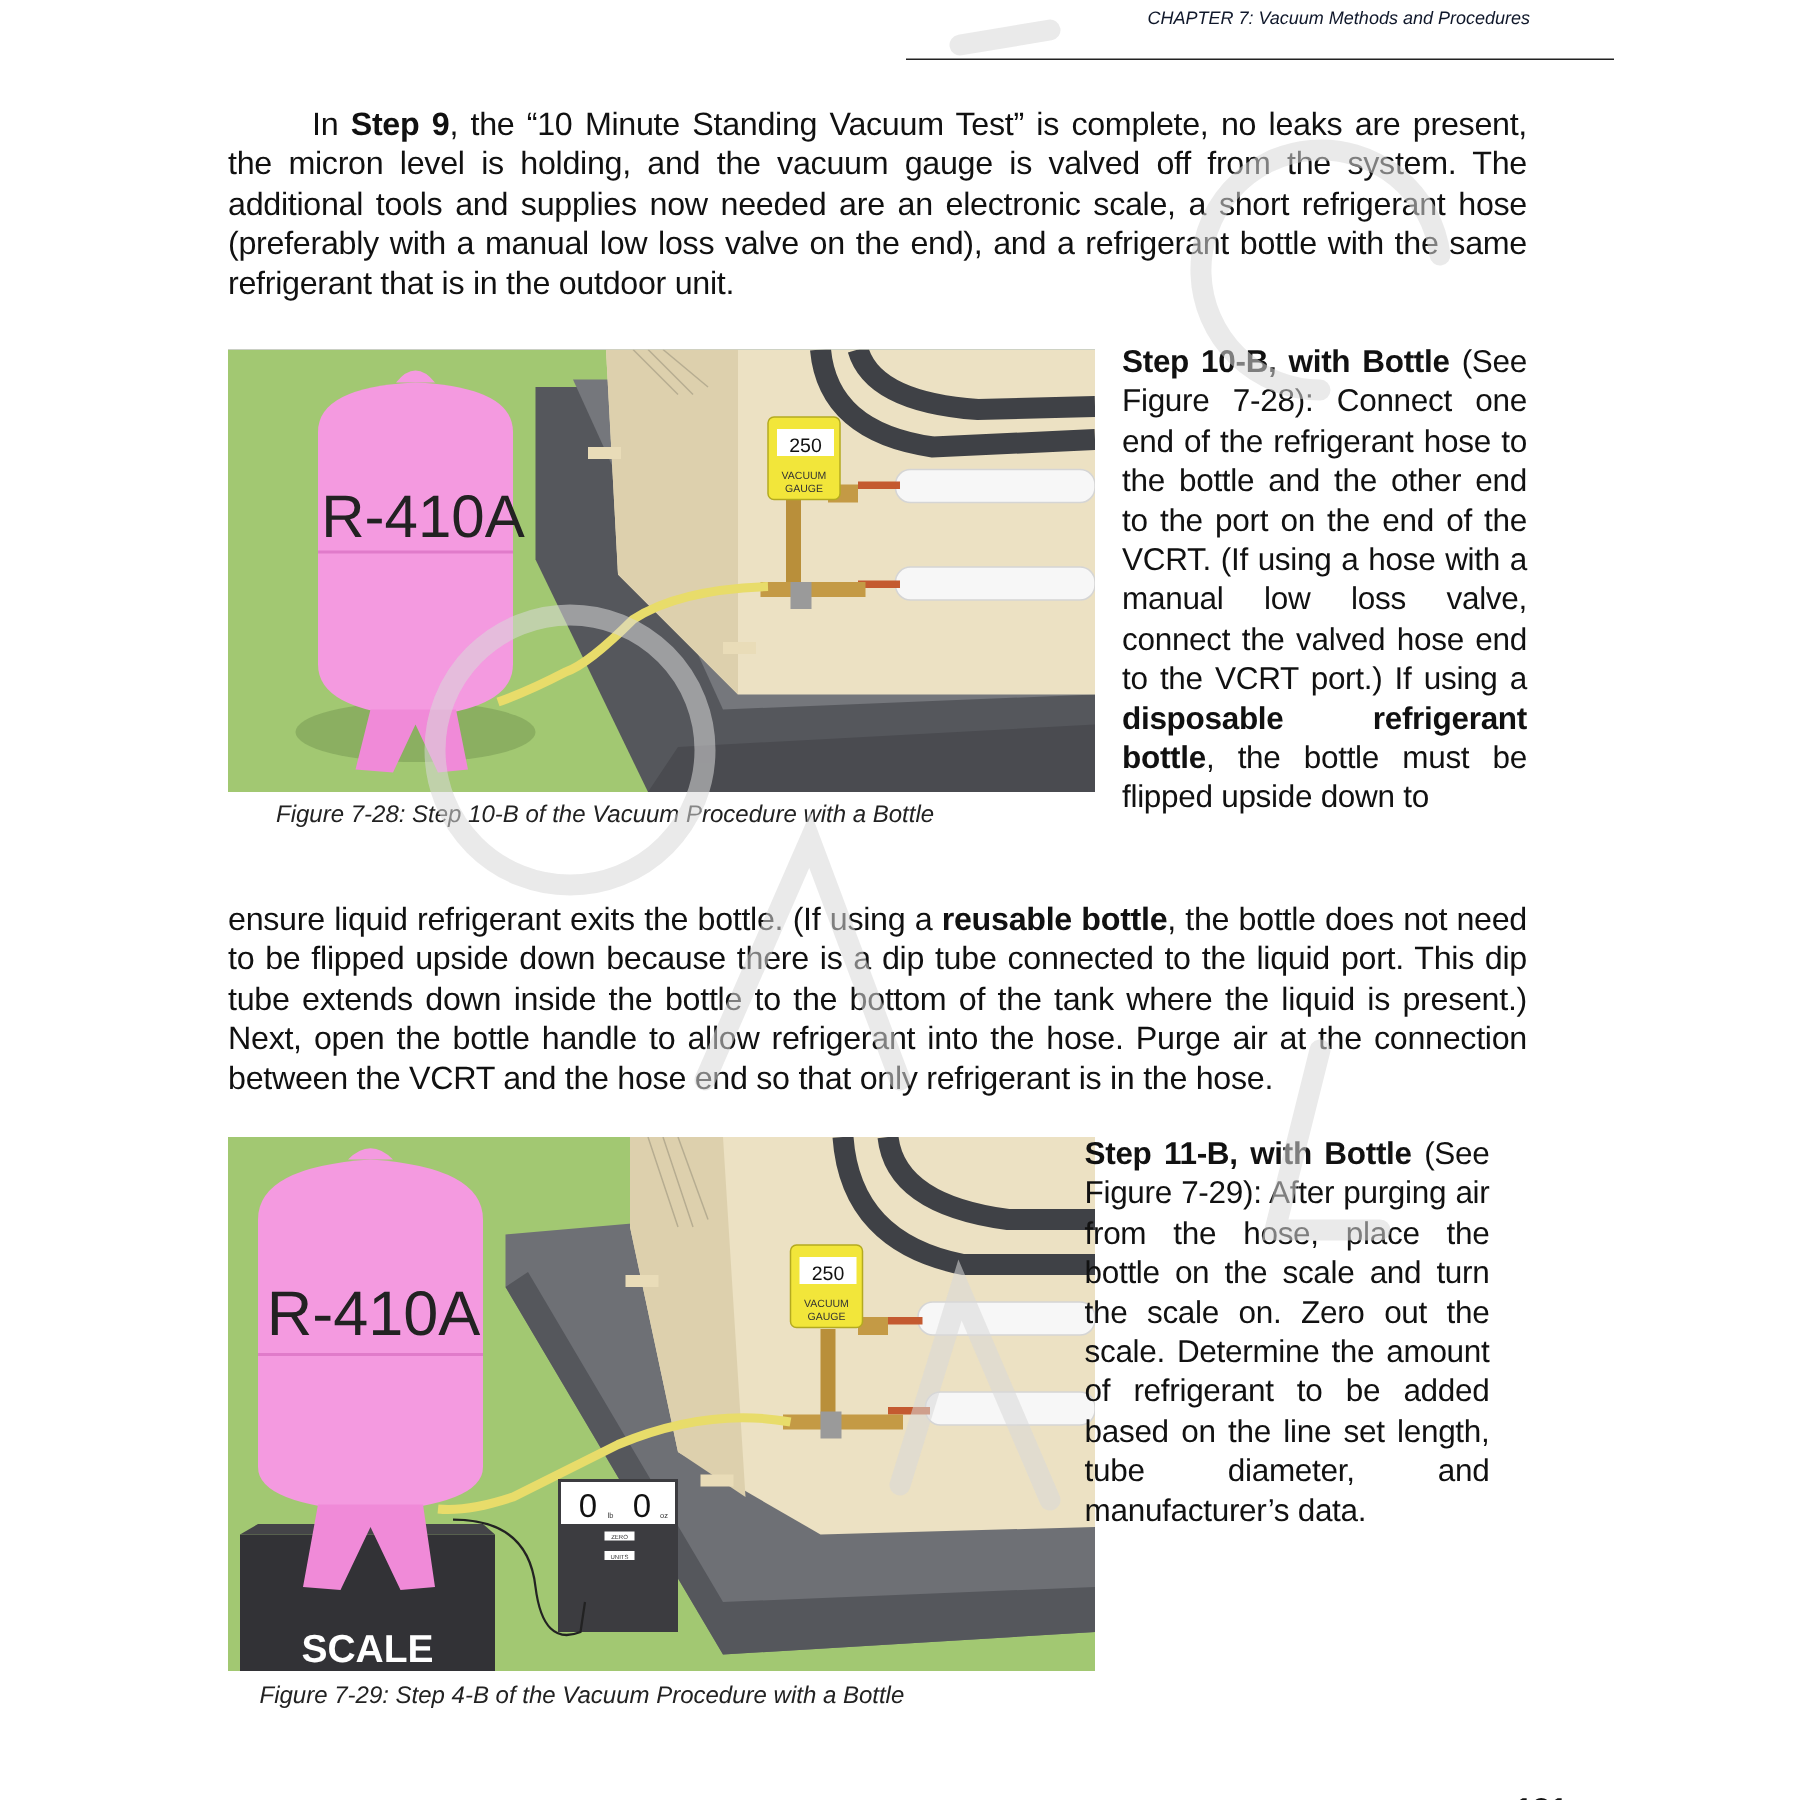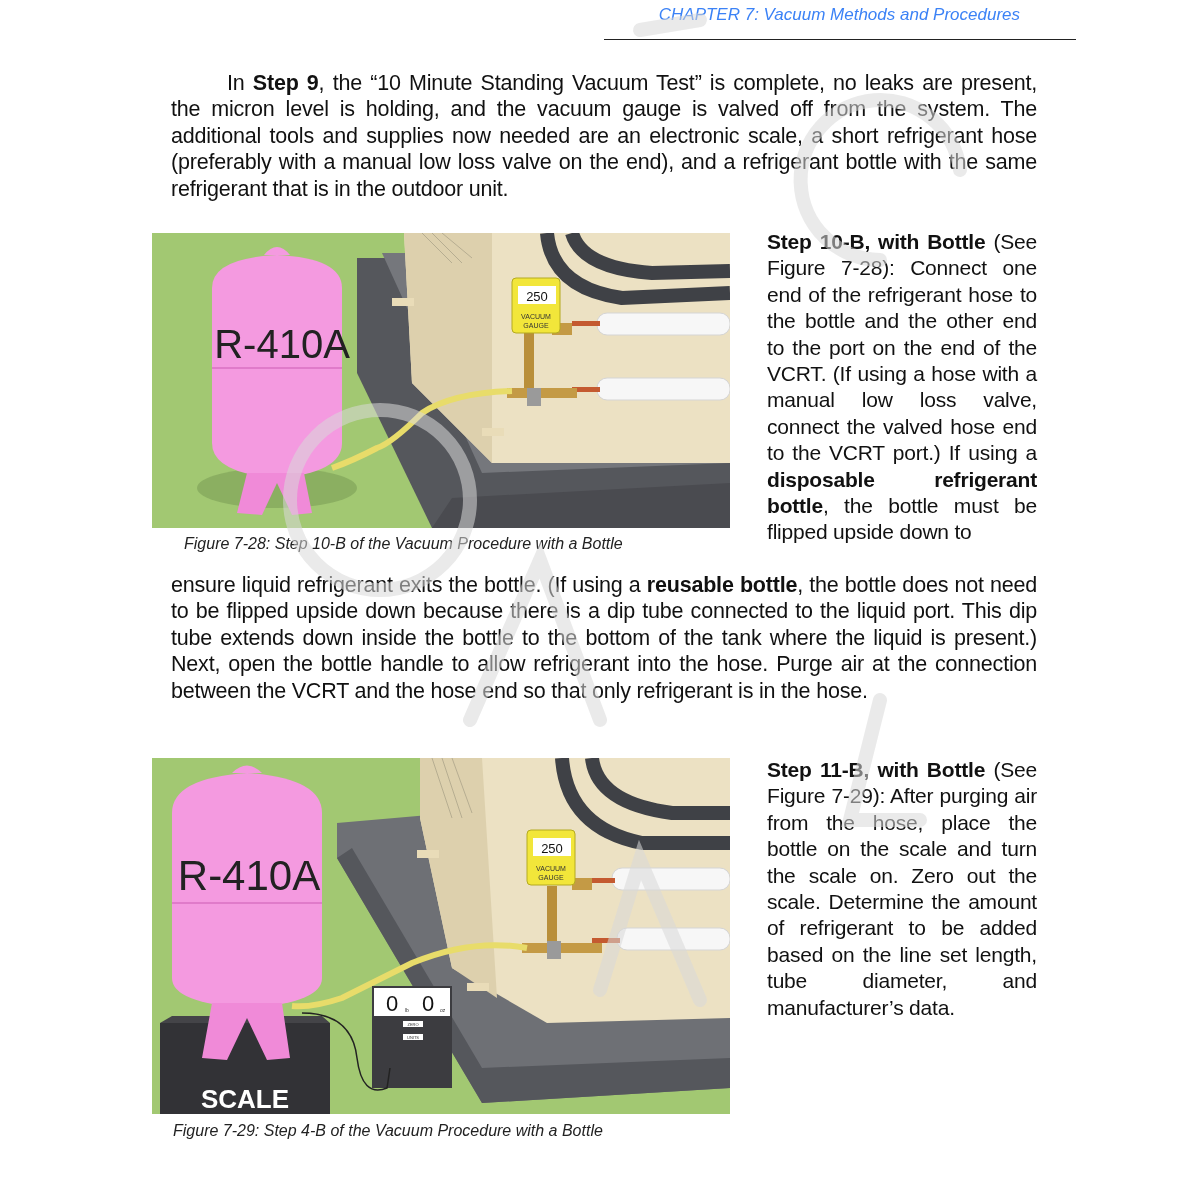--- a/index.html
+++ b/index.html
@@ -9,7 +9,7 @@
   }
   .header-title {
     position: absolute; left: 610px; top: 5px; width: 410px; text-align: right;
-    font-style: italic; font-size: 17px; color: #3b82f6;
+    font-style: italic; font-size: 12px; color: #0f172a;
   }
   .header-rule { position: absolute; left: 604px; top: 39px; width: 472px; height: 0; border-top: 1.5px solid #222; }
 

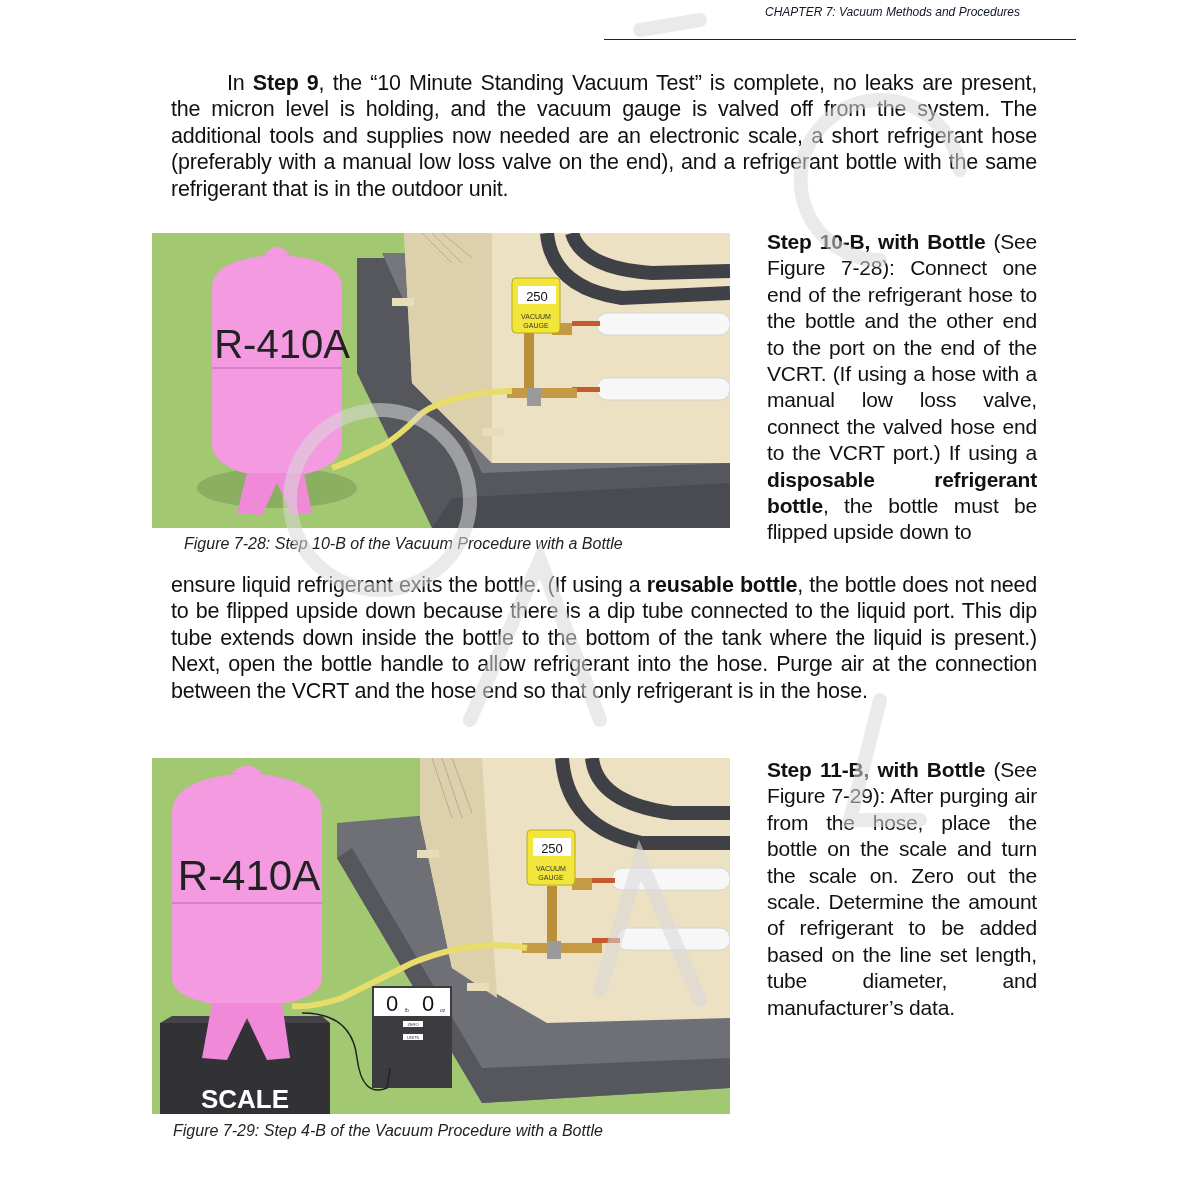--- a/index.html
+++ b/index.html
@@ -25,7 +25,7 @@
   .p1, .p3 { font-stretch: condensed; }
   b { font-weight: bold; }
   .u { font-weight: bold; }
-  .last { text-align-last: left; margin-left: 19px; }
+  .last { text-align-last: left; }
 
   .caption {
     position: absolute; font-style: italic; font-size: 16px; color: #222;

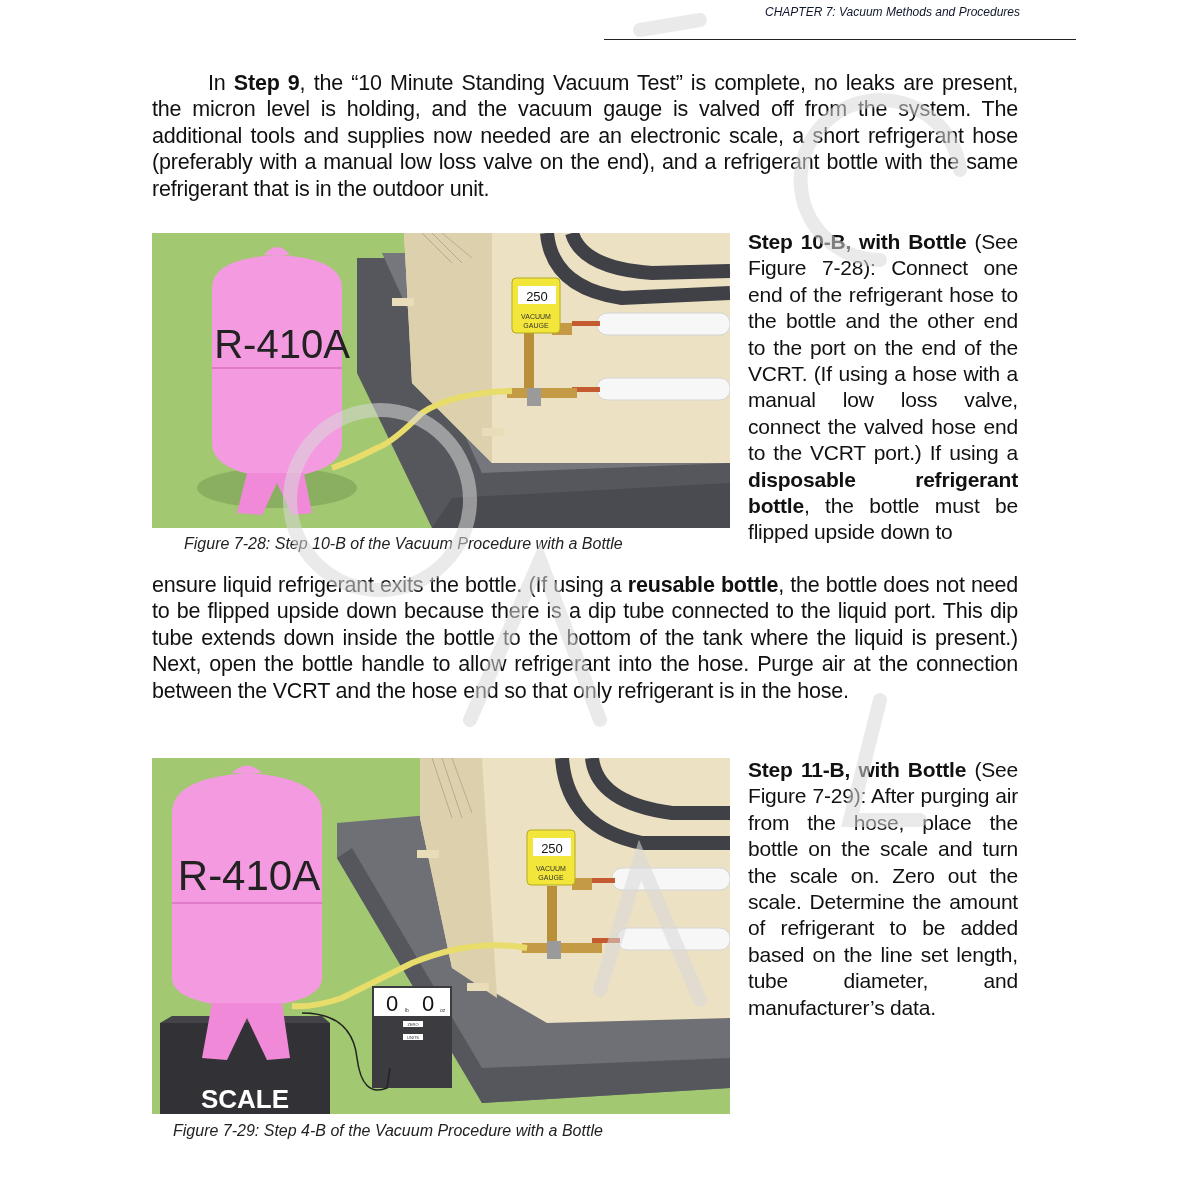--- a/index.html
+++ b/index.html
@@ -20,7 +20,7 @@
   .p1 { left: 152px; top: 70px; width: 866px; }
   .p1 .indent { display: inline-block; width: 56px; }
   .p2 { left: 748px; top: 229px; width: 270px; font-size: 21px; line-height: 26.4px; }
-  .p3 { left: 152px; top: 572px; width: 866px; }
+  .p3 { left: 152px; top: 600px; width: 866px; }
   .p4 { left: 748px; top: 757px; width: 270px; font-size: 21px; line-height: 26.4px; }
   .p1, .p3 { font-stretch: condensed; }
   b { font-weight: bold; }

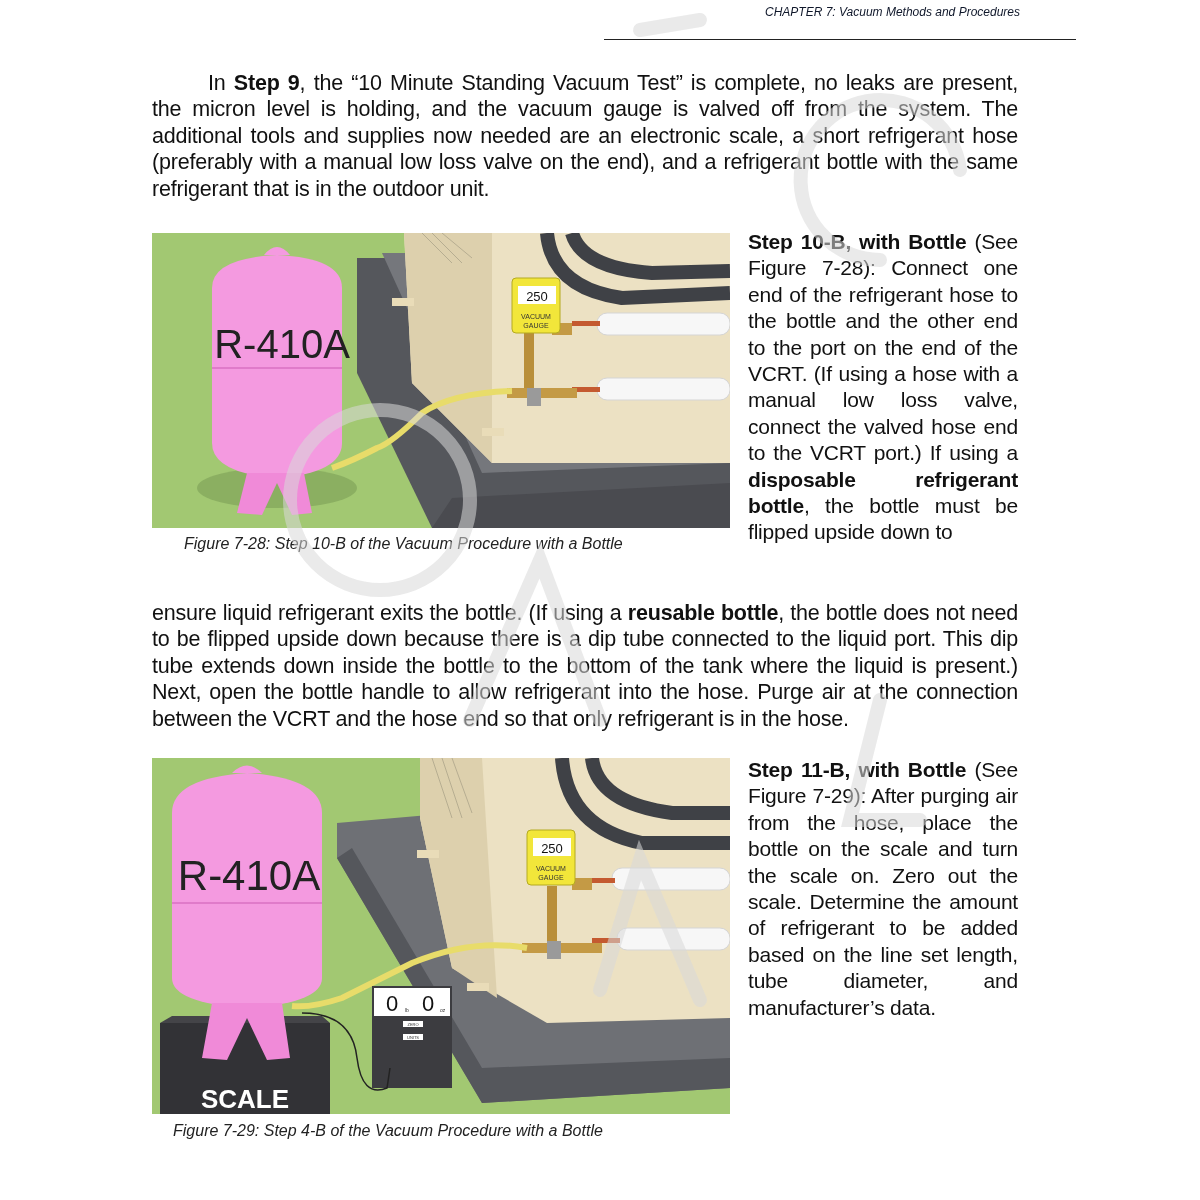--- a/index.html
+++ b/index.html
@@ -21,7 +21,7 @@
   .p1 .indent { display: inline-block; width: 56px; }
   .p2 { left: 748px; top: 229px; width: 270px; font-size: 21px; line-height: 26.4px; }
   .p3 { left: 152px; top: 600px; width: 866px; }
-  .p4 { left: 748px; top: 757px; width: 270px; font-size: 21px; line-height: 26.4px; }
+  .p4 { left: 723px; top: 757px; width: 270px; font-size: 21px; line-height: 26.4px; }
   .p1, .p3 { font-stretch: condensed; }
   b { font-weight: bold; }
   .u { font-weight: bold; }

